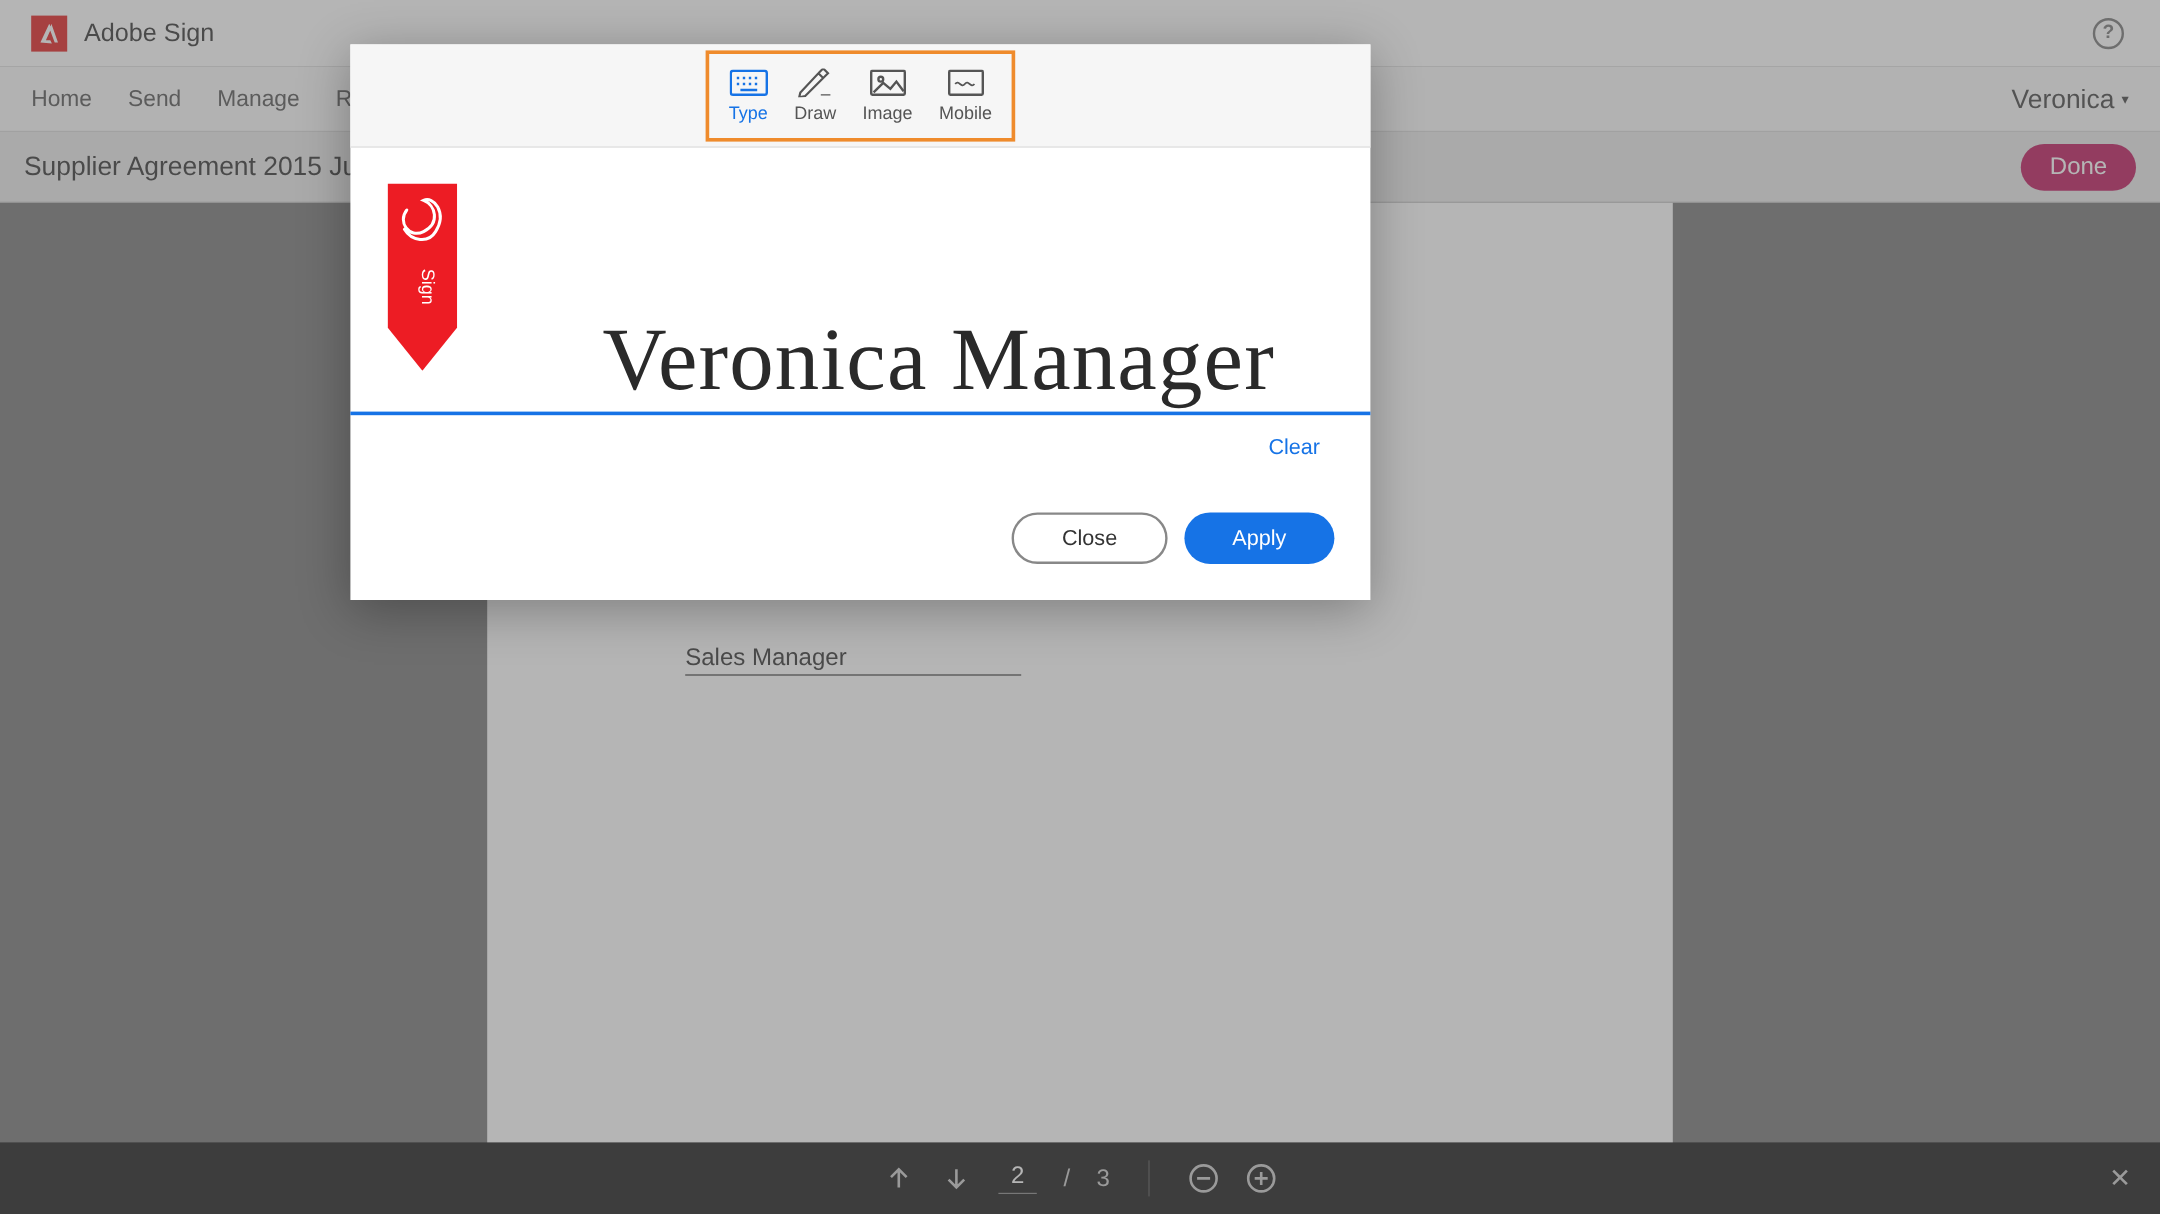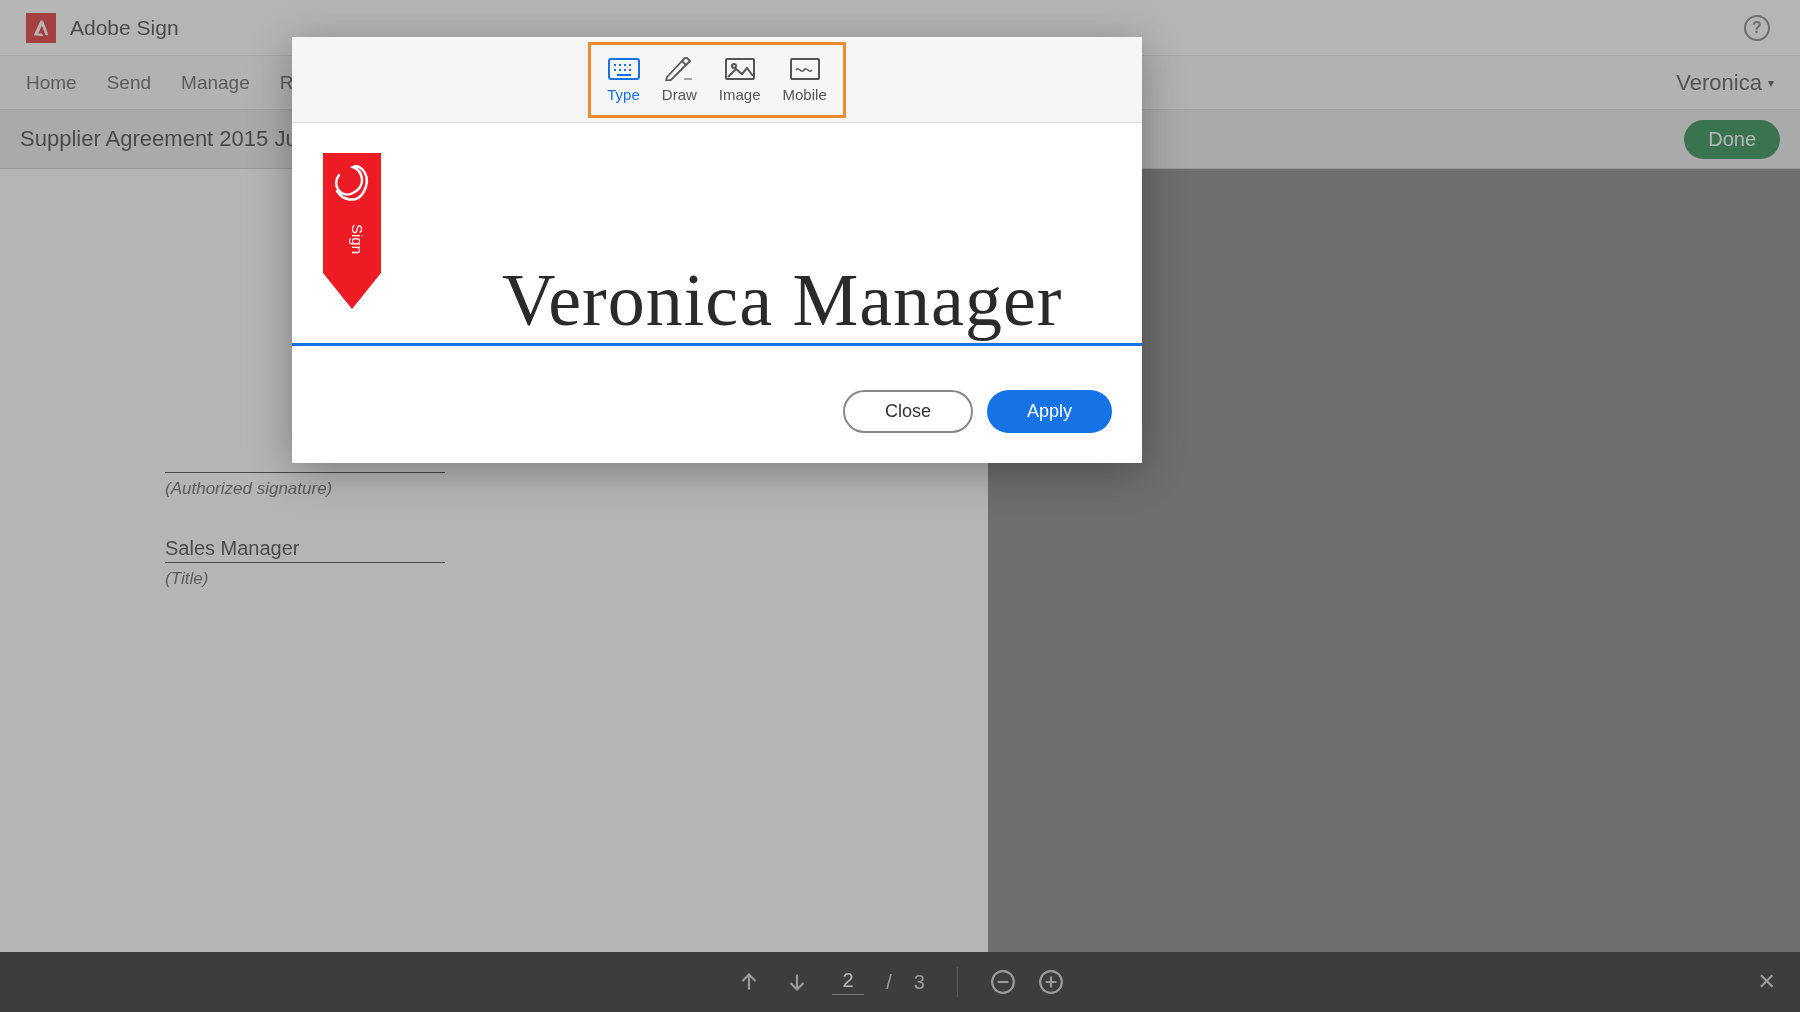--- a/index.html
+++ b/index.html
@@ -63,7 +63,7 @@
 .doc-title { font-size: 22px; color: #333; margin-left: 0; }
 .docbar-spacer { flex: 1; }
 .done-btn {
-  background: #15803d;
+  background: #be185d;
   color: #fff;
   border: none;
   font-size: 20px;

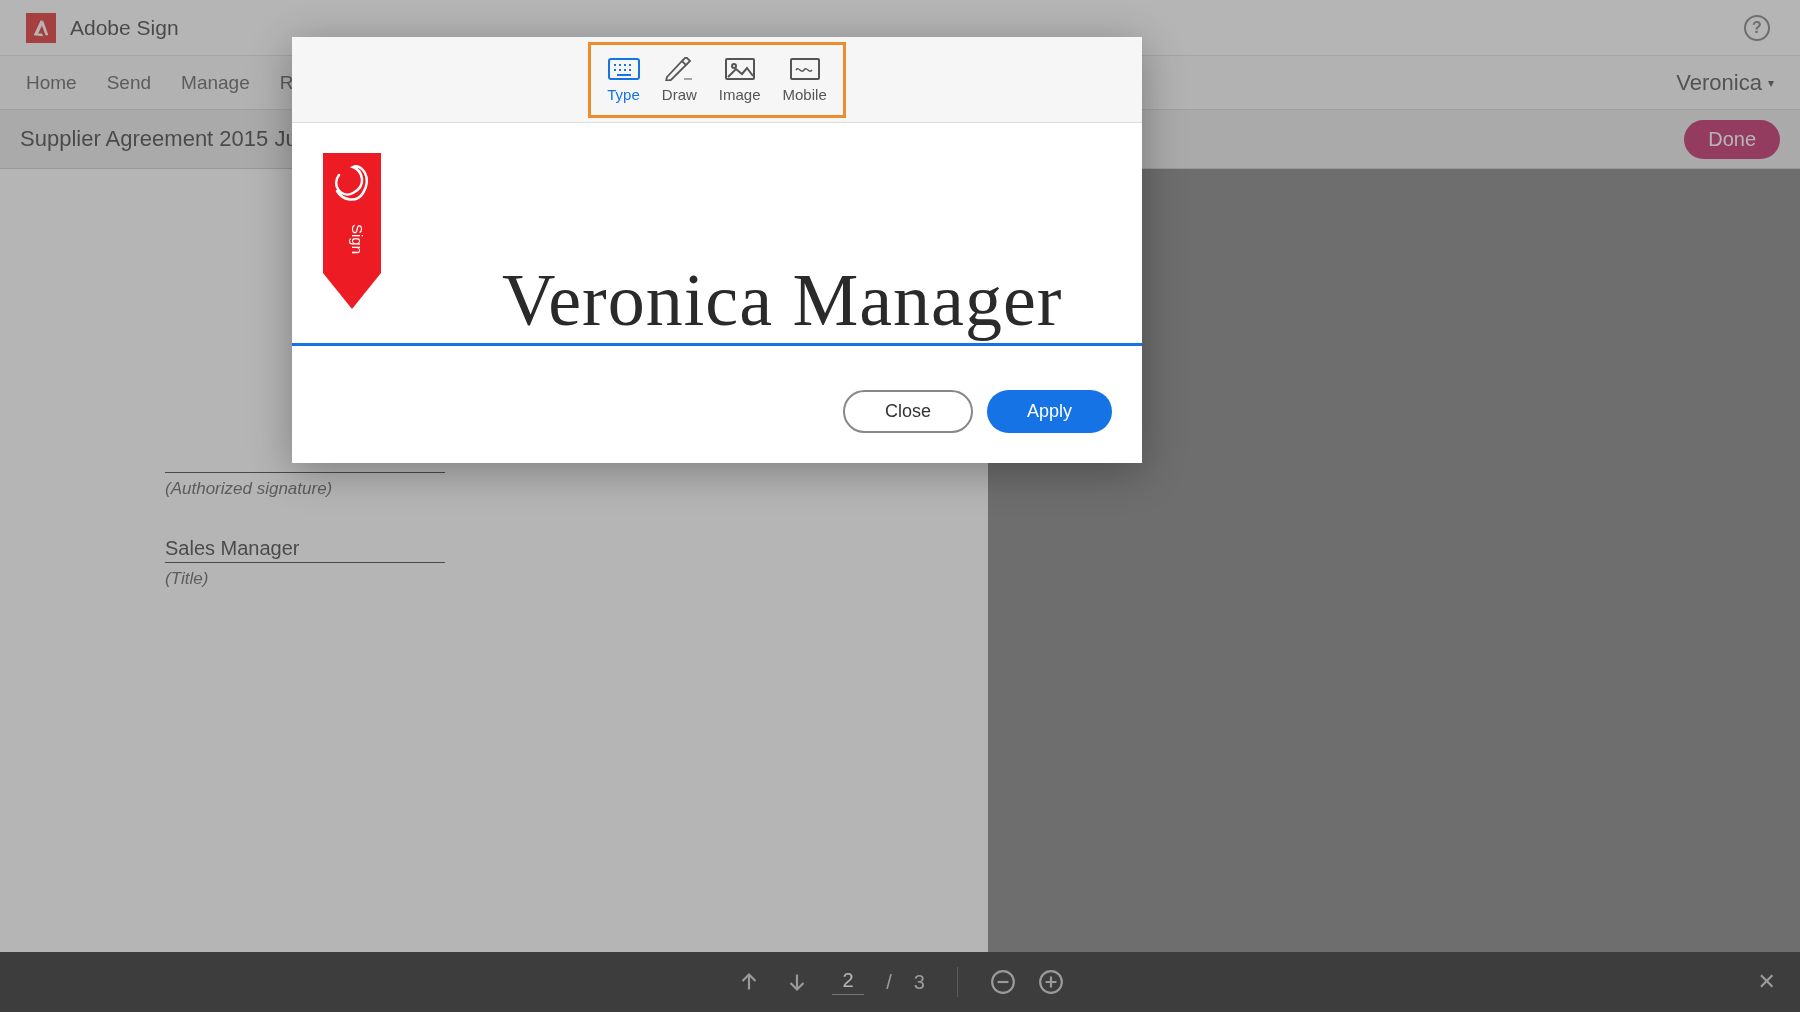--- a/index.html
+++ b/index.html
@@ -334,6 +334,9 @@
     <div class="sig-text">Veronica Manager</div>
   </div>
 
+  <div class="clear-row">
+    <a class="clear-link">Clear</a>
+  </div>
 
   <div class="modal-buttons">
     <button class="btn btn-secondary">Close</button>

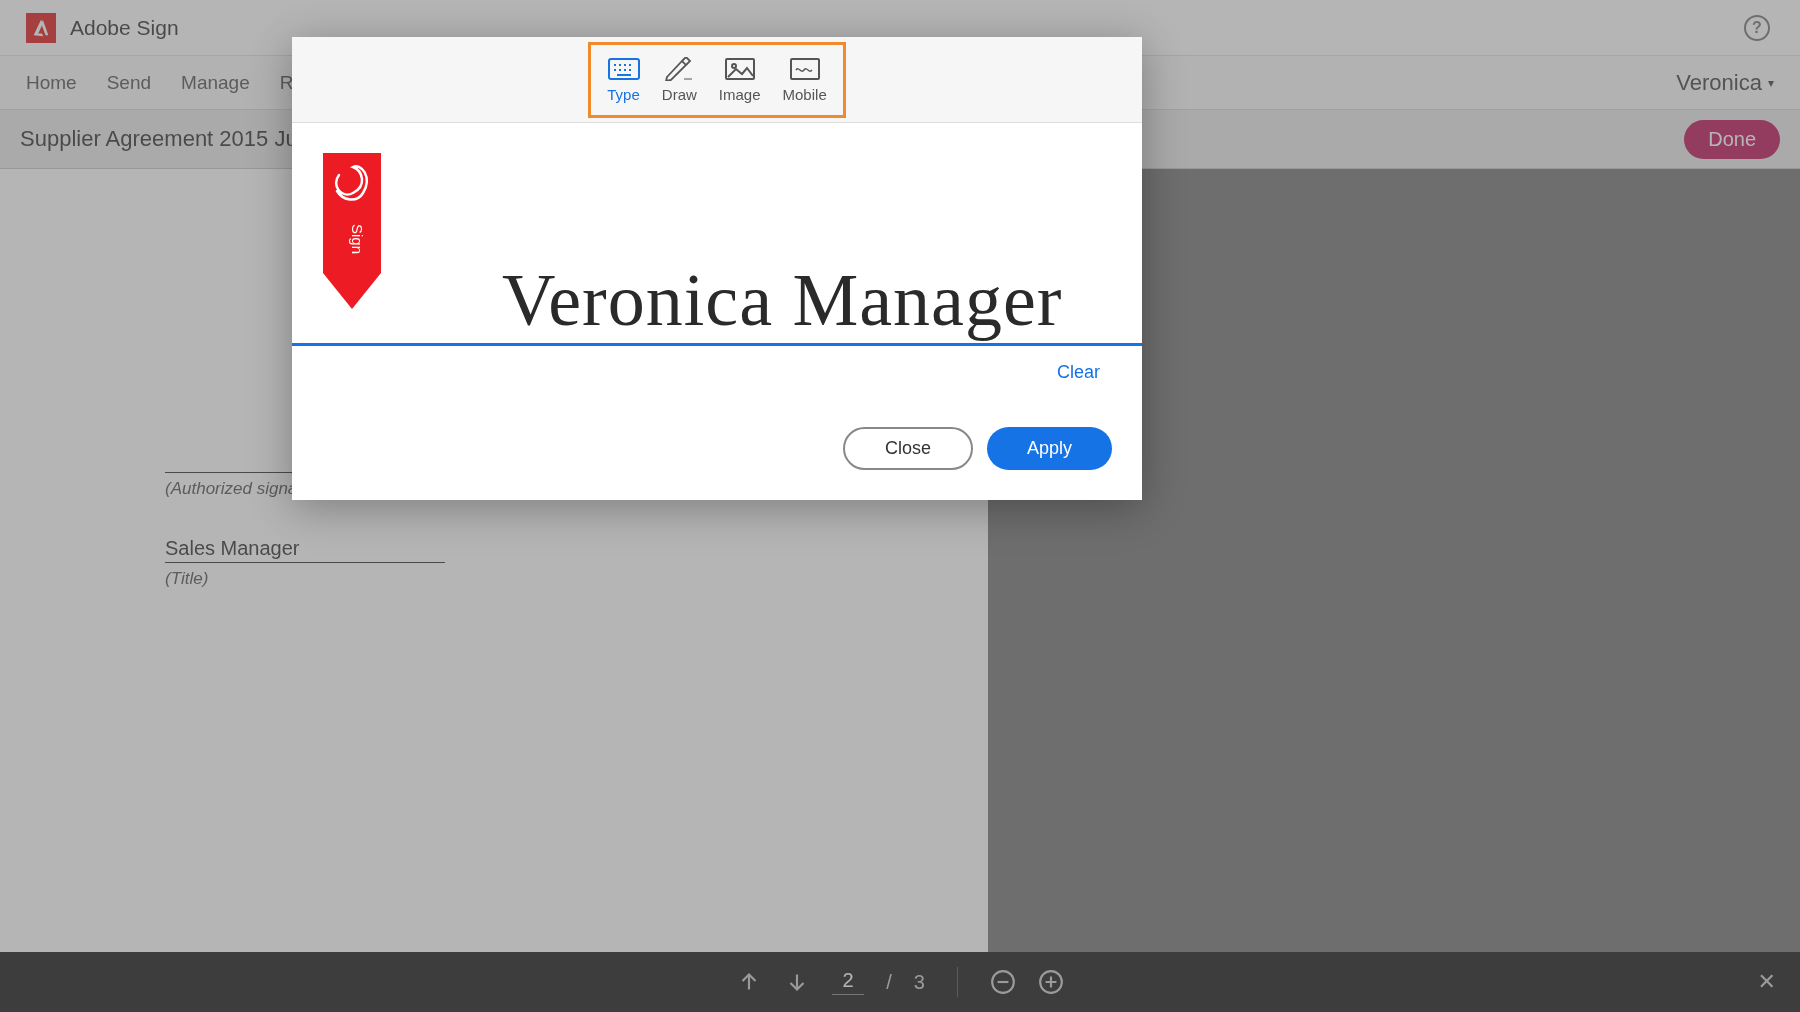--- a/index.html
+++ b/index.html
@@ -76,6 +76,7 @@
   top: 169px; left: 0; right: 0; bottom: 0;
   background: #777;
   display: flex;
+  justify-content: center;
 }
 .page {
   width: 988px;

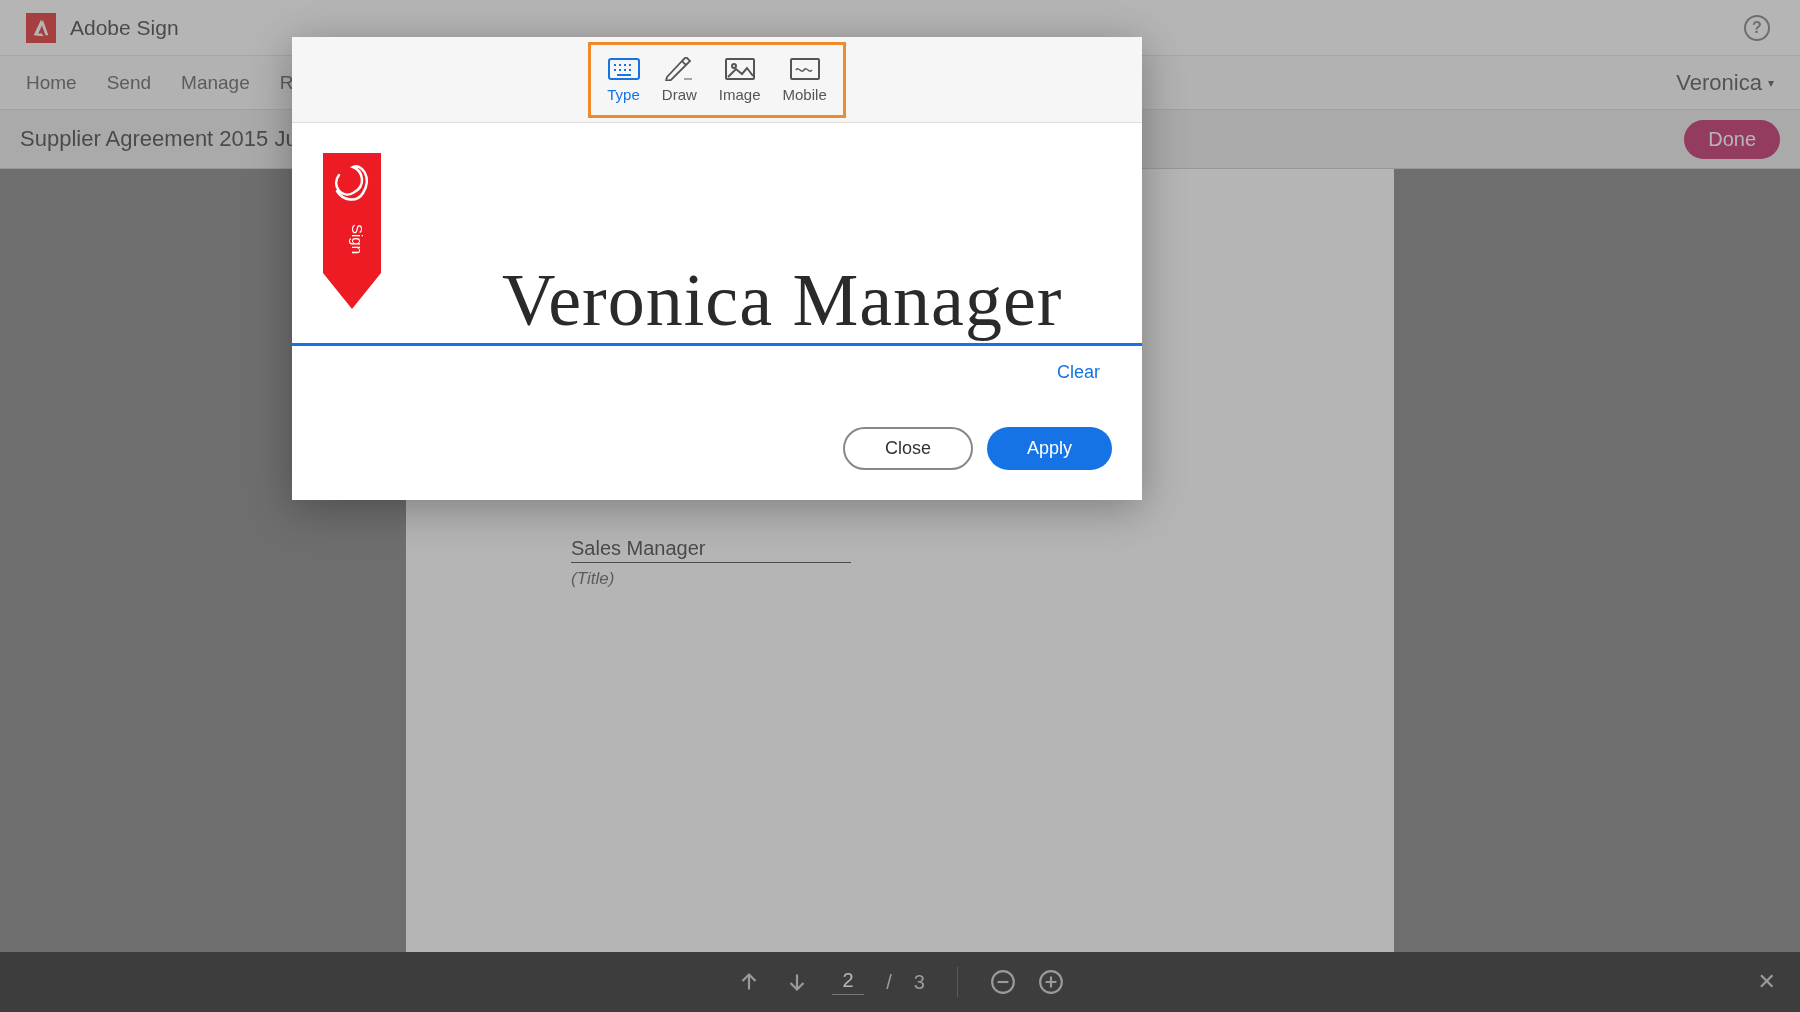--- a/index.html
+++ b/index.html
@@ -246,7 +246,6 @@
     </div>
     <div class="sign-block">
       <div class="title-line">Sales Manager</div>
-      <div class="field-label">(Title)</div>
     </div>
   </div>
 </div>

